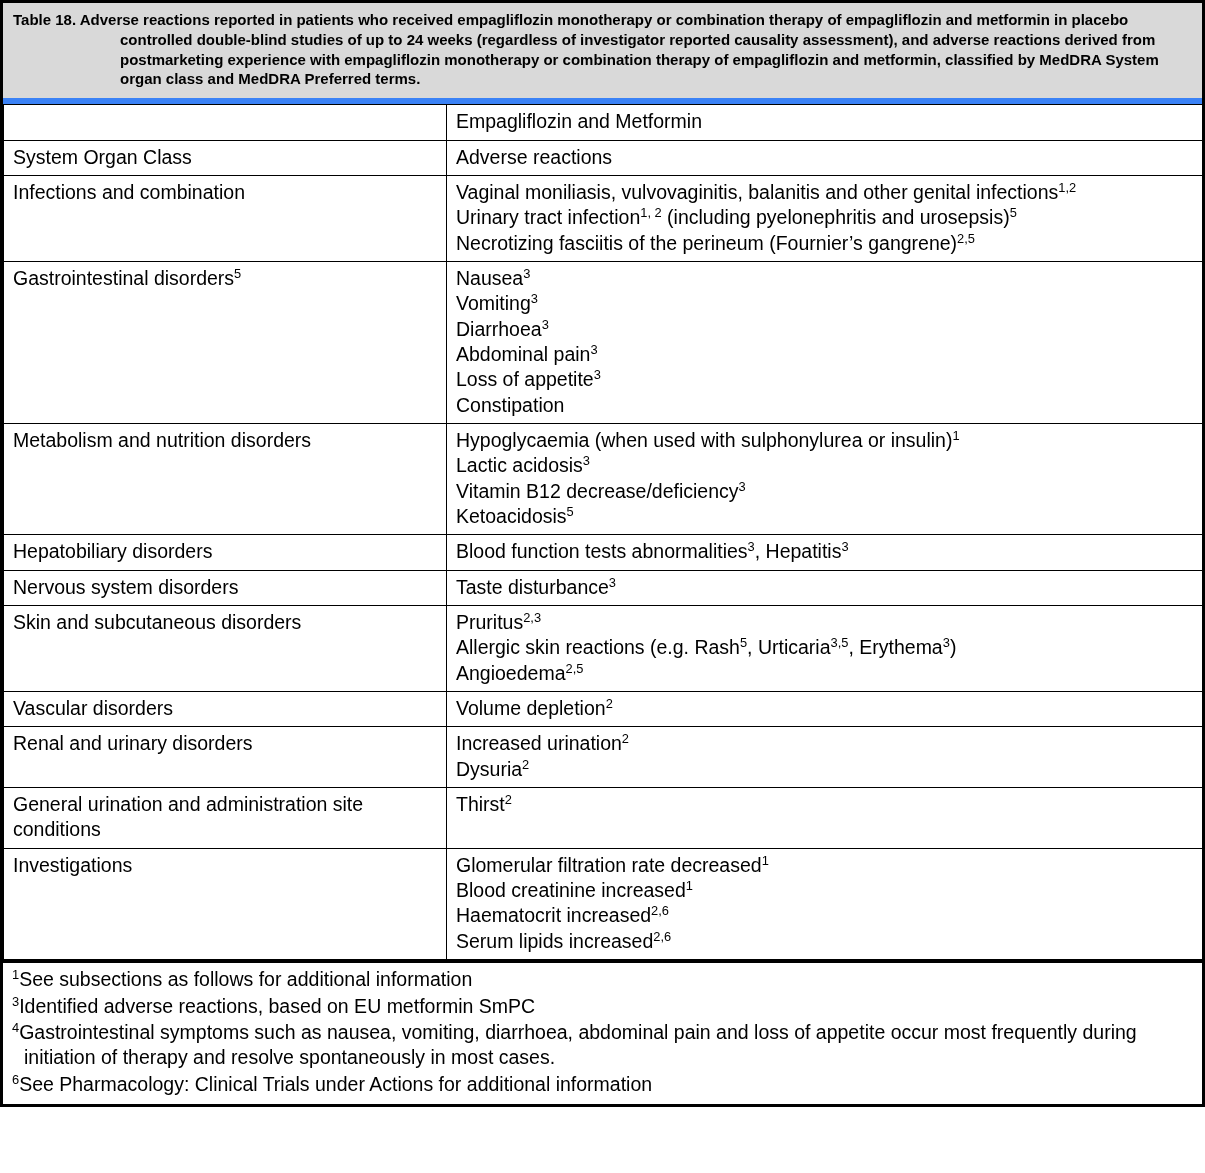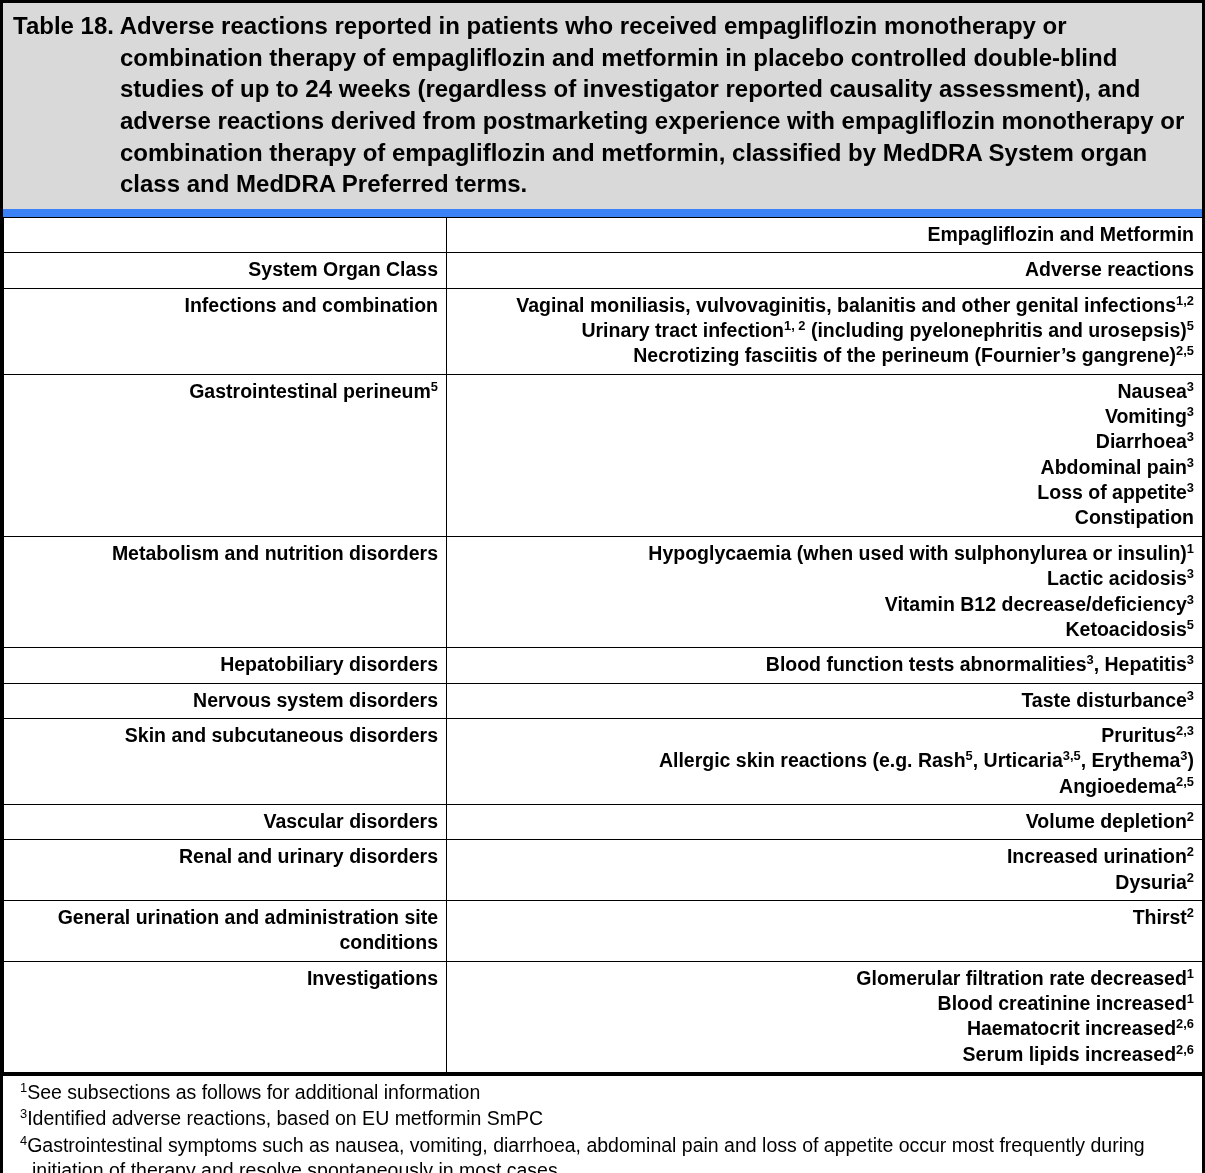--- a/index.html
+++ b/index.html
@@ -22,10 +22,10 @@
   
   .caption {
     background: #d9d9d9;
-    border-bottom: 8px solid #3b82f6;
+    border-bottom: 6px solid #3b82f6;
     padding: 7px 10px 9px 10px;
     font-weight: bold;
-    font-size: 24px;
+    font-size: 15px;
     line-height: 1.32;
     box-sizing: border-box;
   }

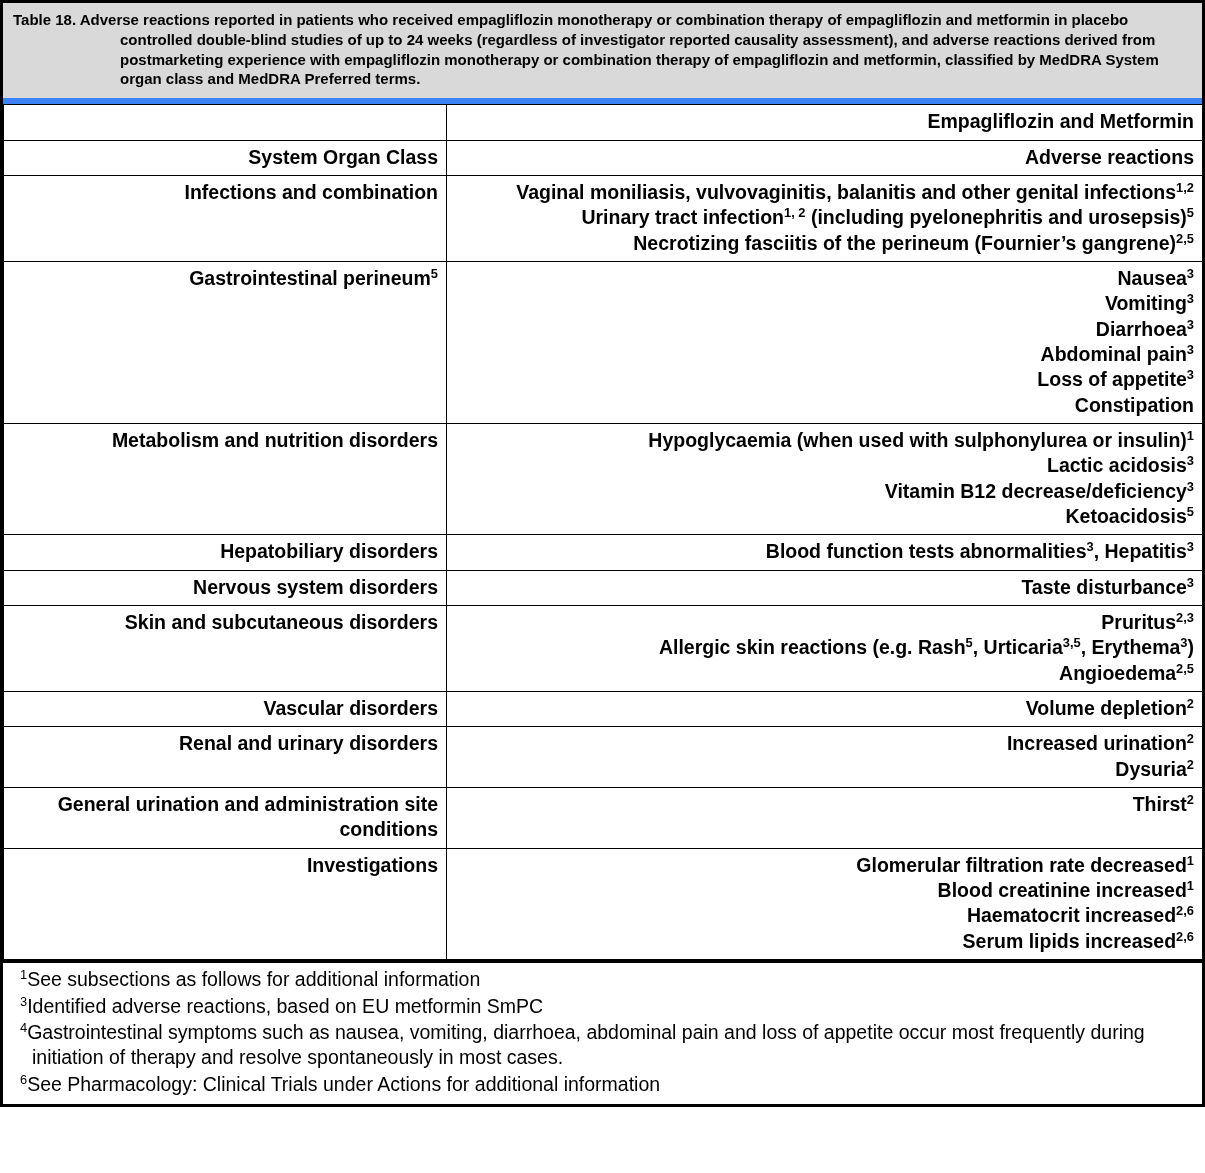--- a/index.html
+++ b/index.html
@@ -49,8 +49,8 @@
     vertical-align: top;
     padding: 4px 8px 5px 9px;
     line-height: 1.30;
-    font-weight: bold;
-    text-align: right;
+    font-weight: normal;
+    text-align: left;
     box-sizing: border-box;
   }
 

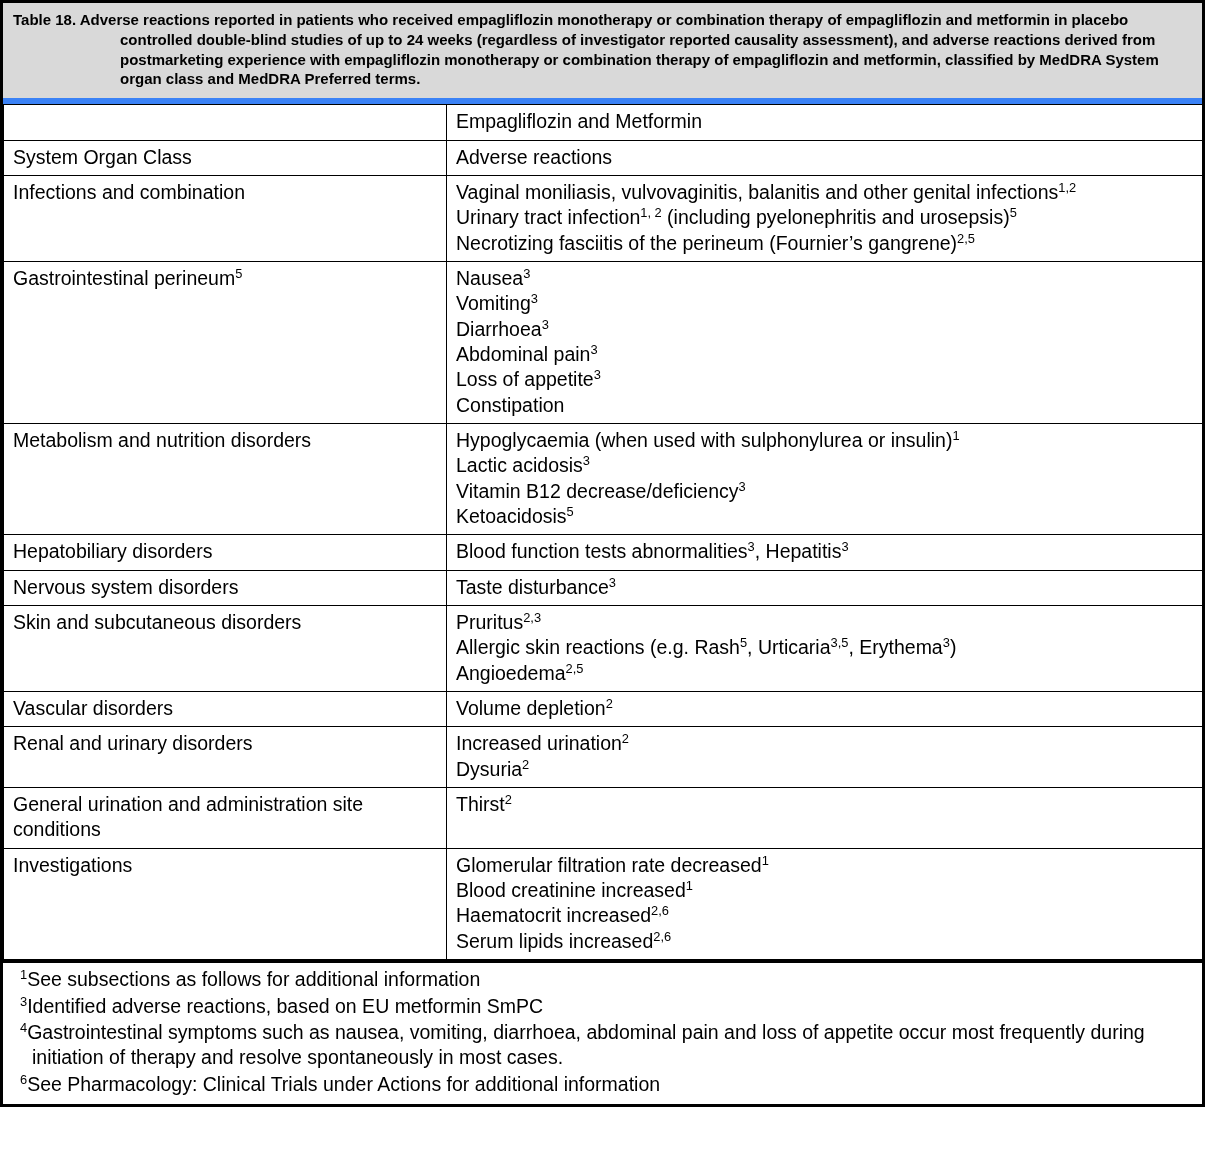--- a/index.html
+++ b/index.html
@@ -120,7 +120,7 @@
           </td>
         </tr>
         <tr>
-          <td><span>Gastrointestinal perineum</span><sup>5</sup></td>
+          <td><span>Gastrointestinal disorders</span><sup>5</sup></td>
           <td>
             <span class="cell-line"><span>Nausea</span><sup>3</sup></span>
             <span class="cell-line"><span>Vomiting</span><sup>3</sup></span>

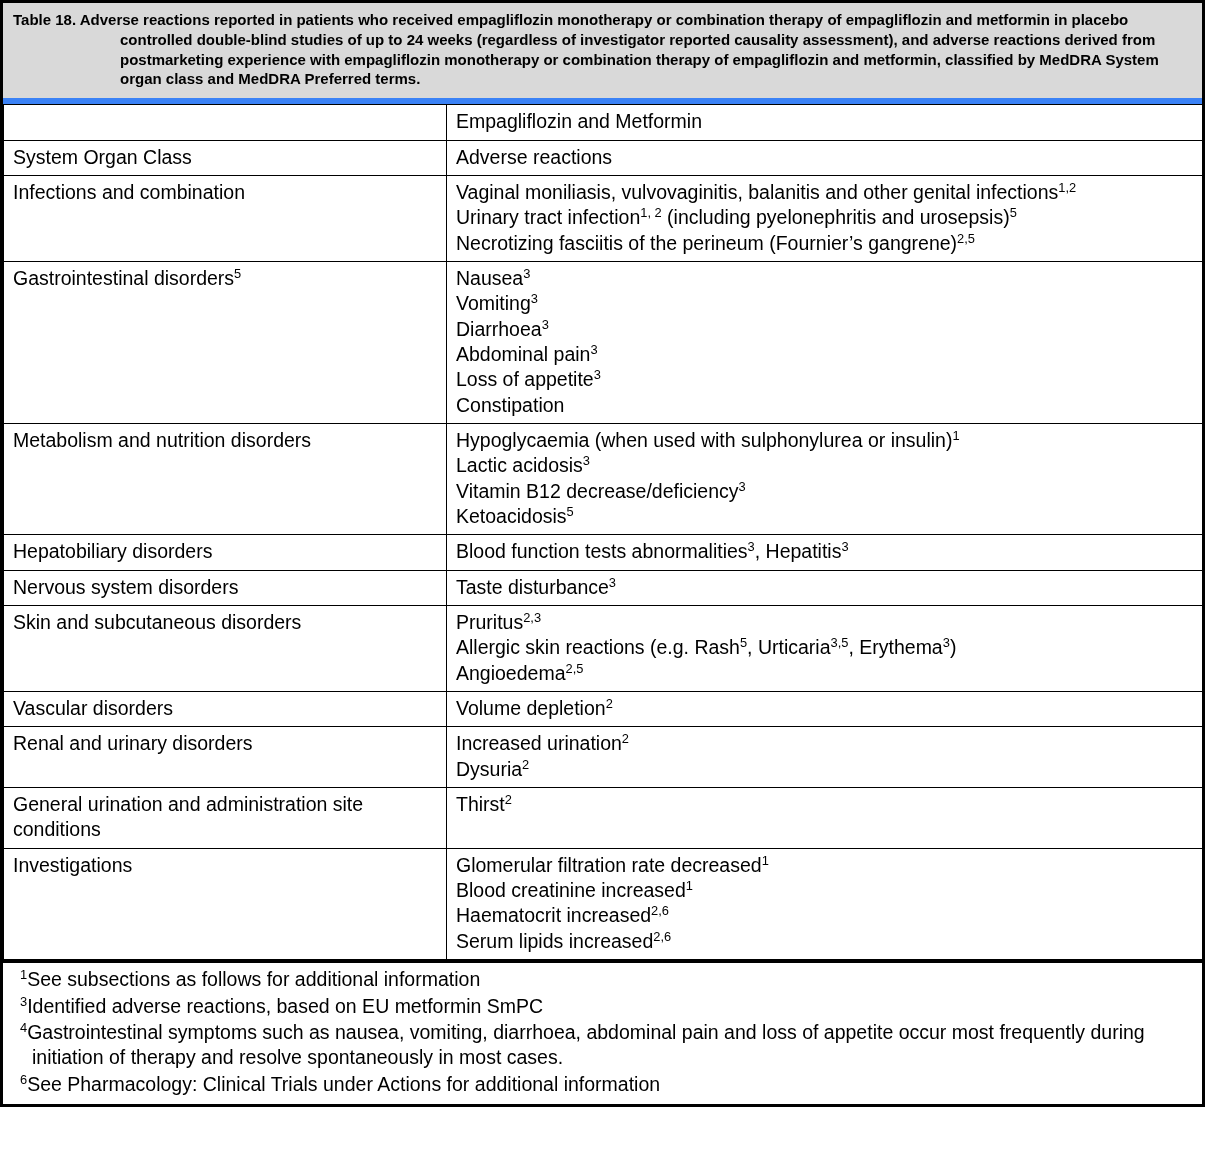--- a/index.html
+++ b/index.html
@@ -80,7 +80,7 @@
     display: block;
     padding-left: 12px;
     text-indent: -12px;
-    margin: 0 0 1px 8px;
+    margin: 0 0 1px 0;
   }
 </style>
 </head>

